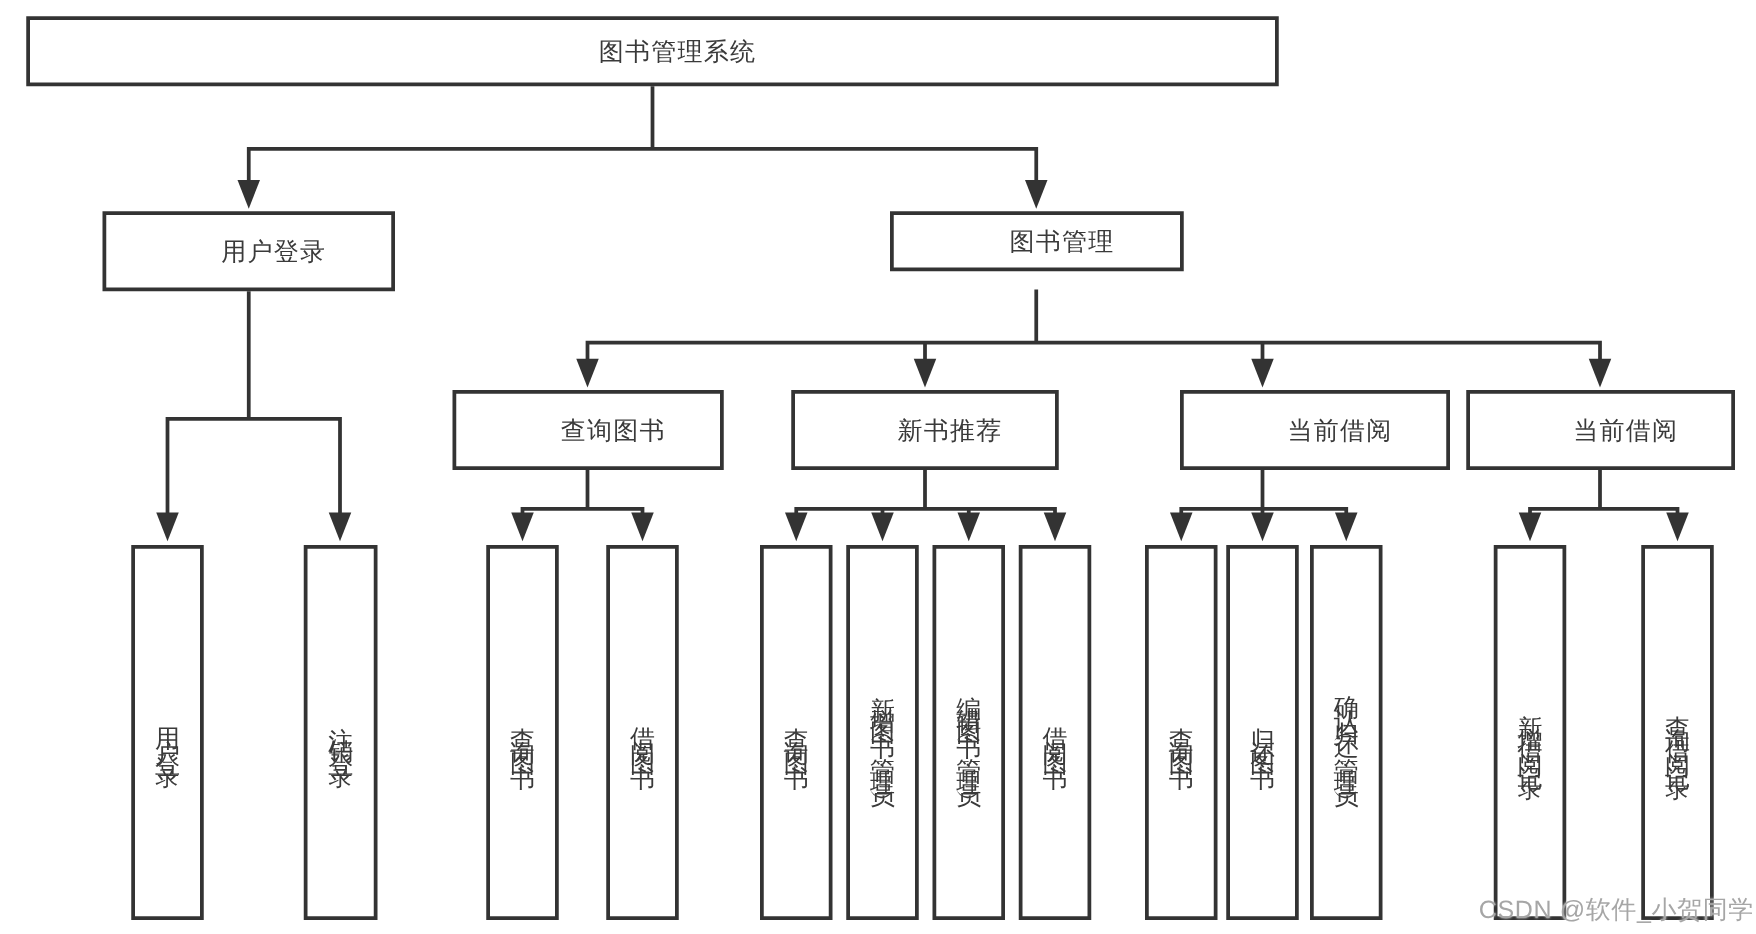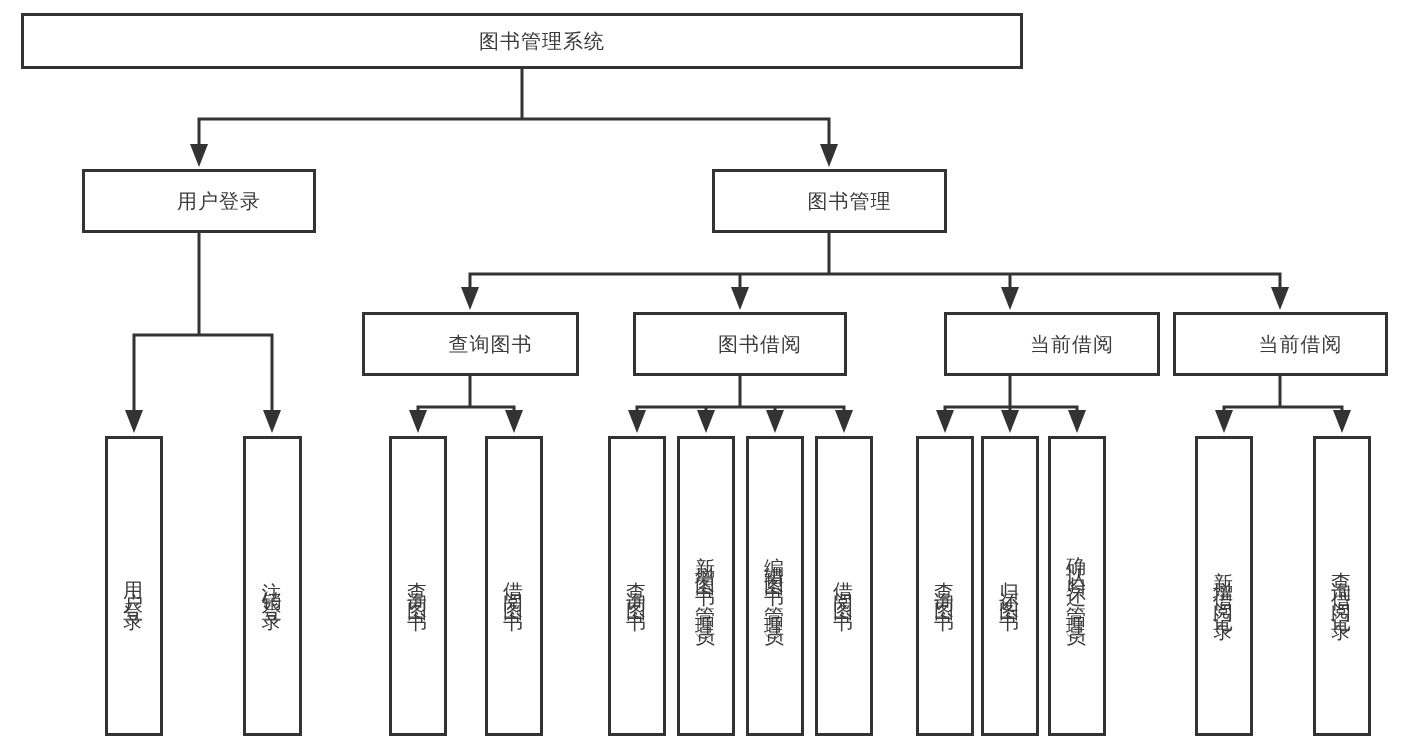--- a/index.html
+++ b/index.html
@@ -104,7 +104,7 @@
   <div class="box hbox" style="left:21px; top:13px; width:1002px; height:56px">图书管理系统</div>
 
   <div class="box hbox" style="left:82px; top:169px; width:234px; height:64px">用户登录</div>
-  <div class="box hbox" style="left:712px; top:169px; width:235px; height:64px">图书管理</div>
+  <div class="box hbox" style="left:712px; top:169px; width:235px; height:48px">图书管理</div>
 
   <div class="box hbox" style="left:362px; top:312px; width:217px; height:64px">查询图书</div>
   <div class="box hbox" style="left:633px; top:312px; width:214px; height:64px">图书借阅</div>

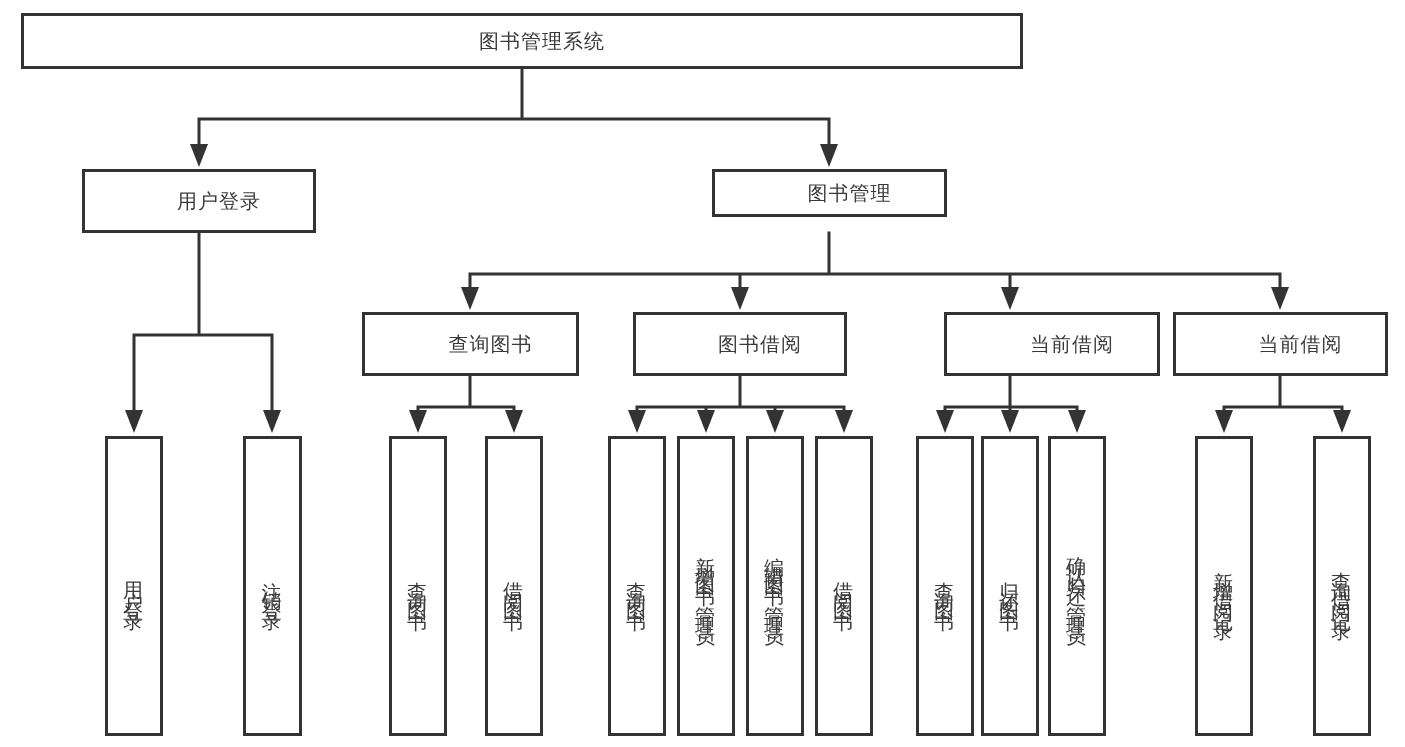--- a/index.html
+++ b/index.html
@@ -107,7 +107,7 @@
   <div class="box hbox" style="left:712px; top:169px; width:235px; height:48px">图书管理</div>
 
   <div class="box hbox" style="left:362px; top:312px; width:217px; height:64px">查询图书</div>
-  <div class="box hbox" style="left:633px; top:312px; width:214px; height:64px">图书借阅</div>
+  <div class="box hbox" style="left:633px; top:312px; width:214px; height:64px">新书推荐</div>
   <div class="box hbox" style="left:944px; top:312px; width:216px; height:64px">当前借阅</div>
   <div class="box hbox" style="left:1173px; top:312px; width:215px; height:64px">当前借阅</div>
 

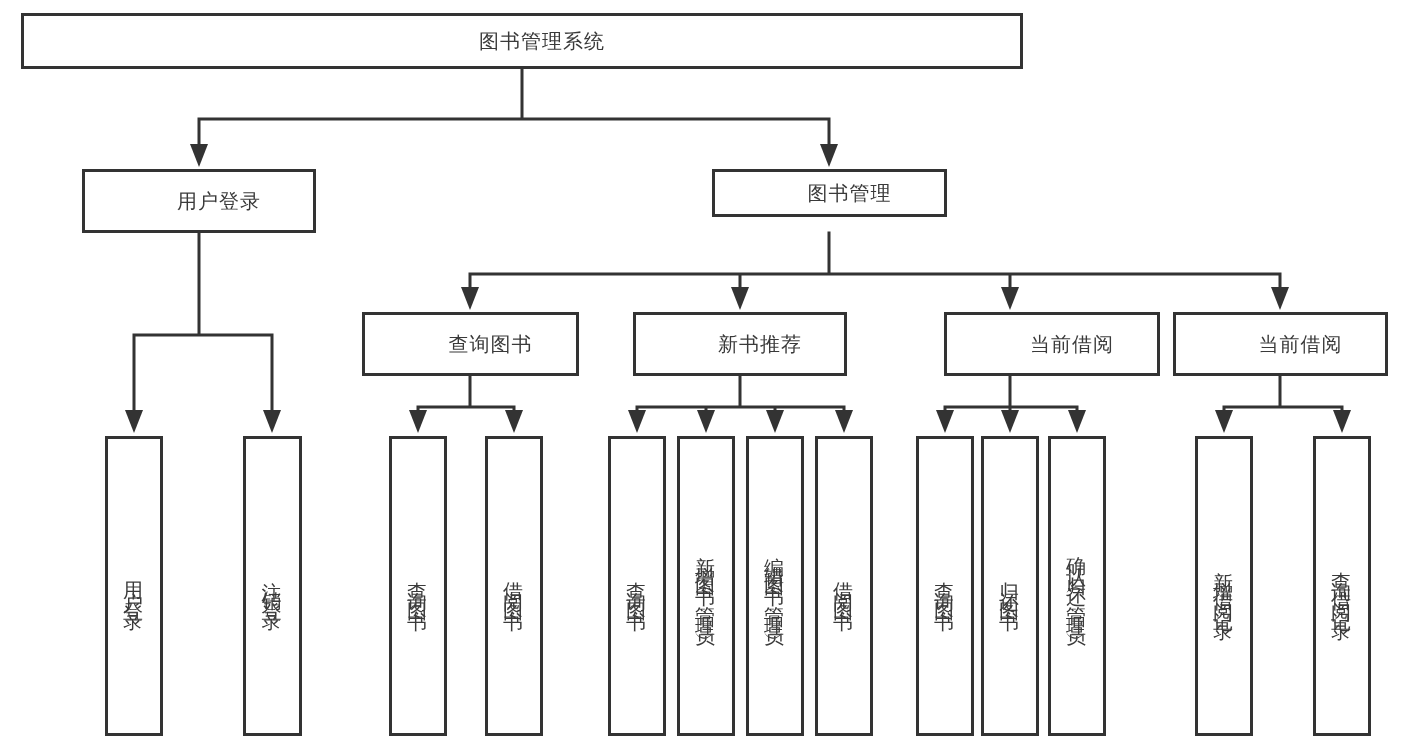--- a/index.html
+++ b/index.html
@@ -129,6 +129,7 @@
   <div class="box vbox" style="left:1195px; top:436px; width:58px; height:300px">新增借阅记录</div>
   <div class="box vbox" style="left:1313px; top:436px; width:58px; height:300px">查询借阅记录</div>
 
+  <div id="watermark">CSDN @软件_小贺同学</div>
 
 </div>
 

